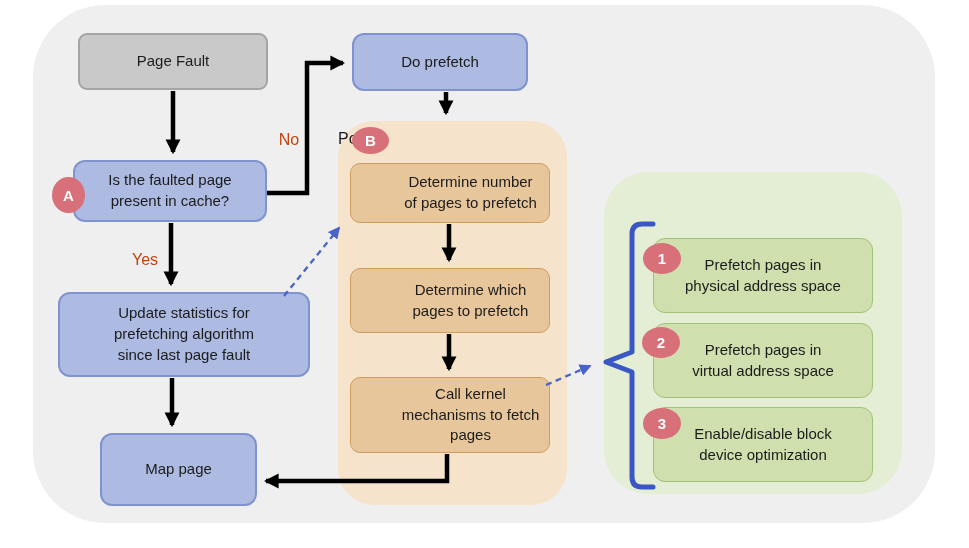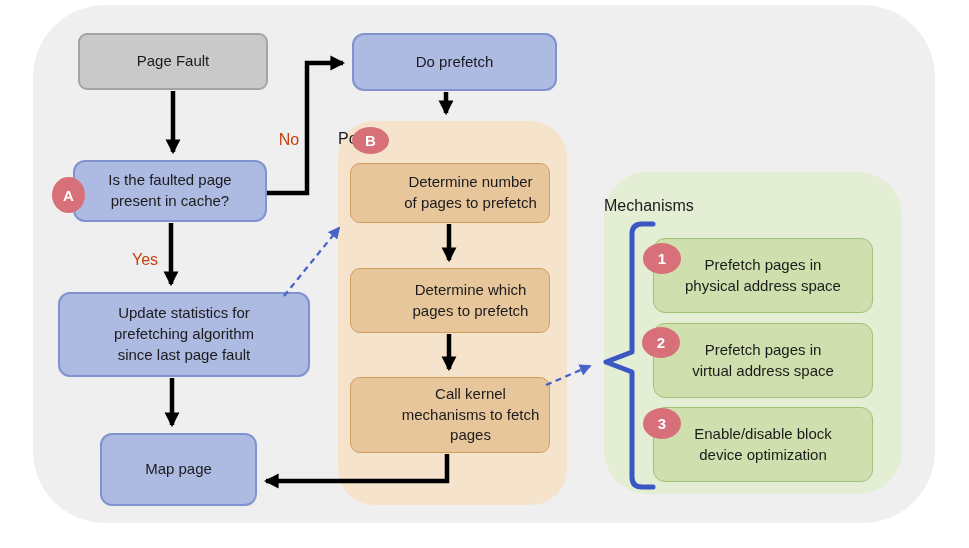--- a/index.html
+++ b/index.html
@@ -55,7 +55,7 @@
 
     <div class="node node-gray" style="left:78px;top:33px;width:190px;height:57px;">Page Fault</div>
 
-    <div class="node node-blue" style="left:352px;top:33px;width:205px;height:58px;">Do prefetch</div>
+    <div class="node node-blue" style="left:352px;top:33px;width:176px;height:58px;">Do prefetch</div>
 
     <div class="node node-blue" style="left:73px;top:160px;width:194px;height:62px;">Is the faulted page
 present in cache?</div>

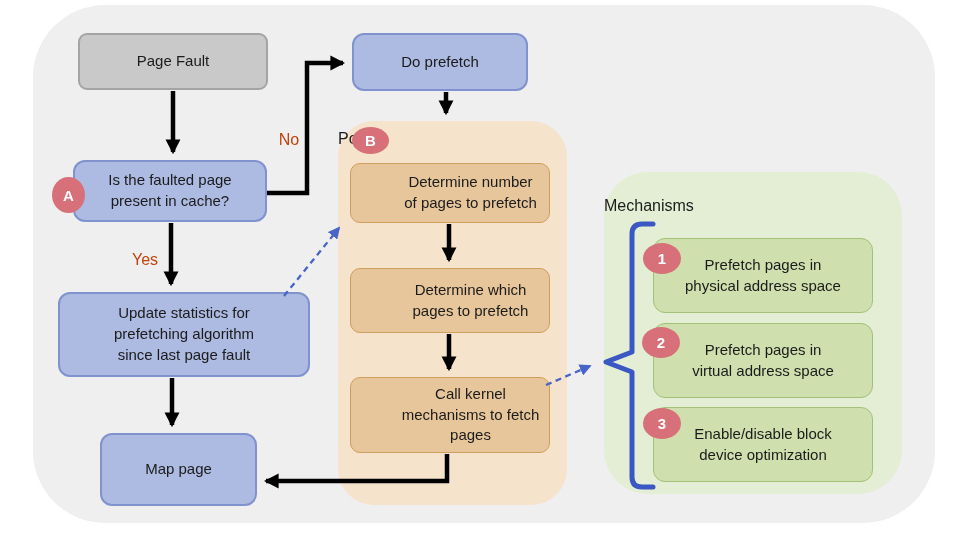--- a/index.html
+++ b/index.html
@@ -49,7 +49,6 @@
   <div class="panel-title" style="left:338px;top:130px;width:229px;">Policy</div>
 
   <div class="panel panel-mech"></div>
-  <div class="panel-title" style="left:604px;top:197px;width:298px;">Mechanisms</div>
 
   <div class="nodes-layer">
 

